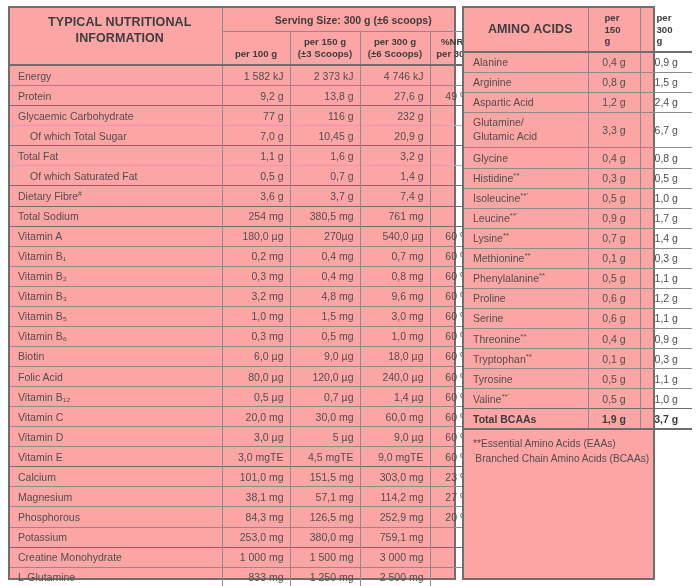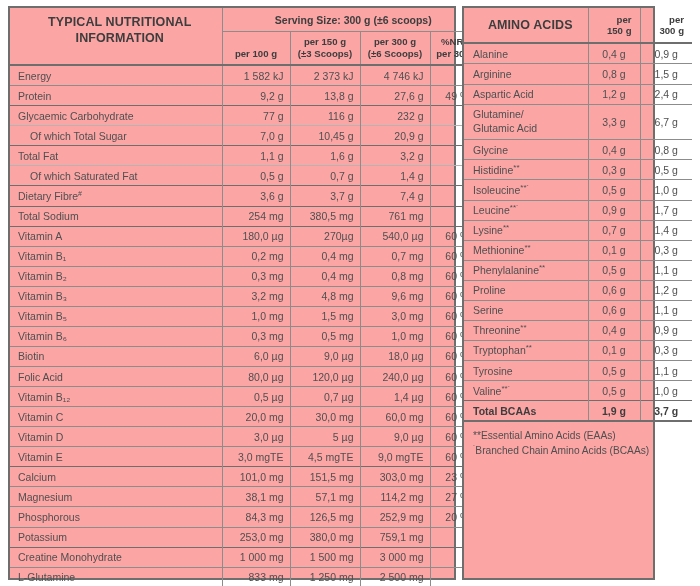--- a/index.html
+++ b/index.html
@@ -124,12 +124,12 @@
     vertical-align: middle;
   }
   .aa-hdr {
-    text-align: right;
+    text-align: left;
     font-weight: bold;
     font-size: 9.6px;
     color: #3d3d3d;
     line-height: 1.2;
-    padding: 4px 8px;
+    padding: 4px 16px;
     border-bottom: 2px solid #6e6e6e;
     vertical-align: middle;
   }

